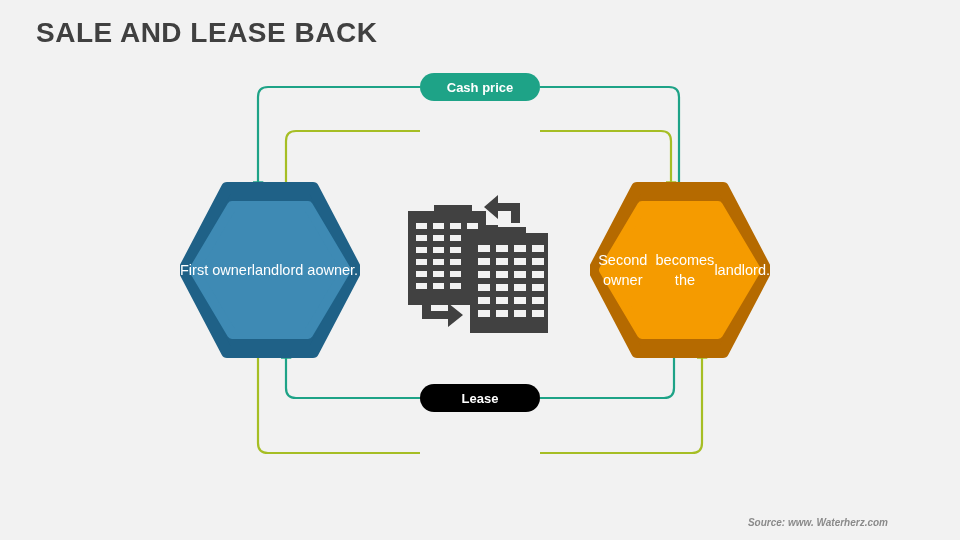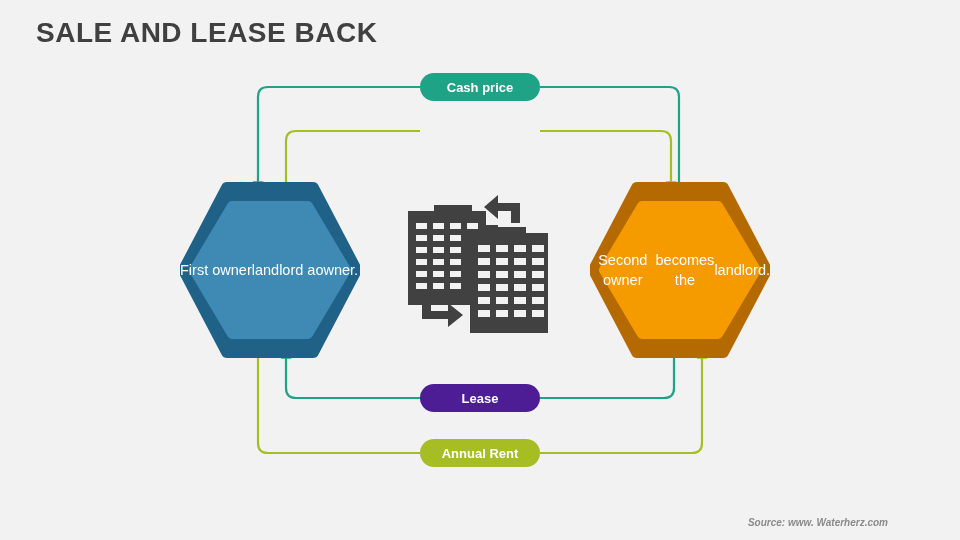--- a/index.html
+++ b/index.html
@@ -216,7 +216,7 @@
   <div class="pill" id="pill-cash" style="background:#1ea387">
     <span>Cash price</span>
   </div>
-  <div class="pill" id="pill-lease" style="background:#4c1d95">
+  <div class="pill" id="pill-lease" style="background:#000000">
     <span>Lease</span>
   </div>
   <div class="pill" id="pill-rent" style="background:#a6be24">

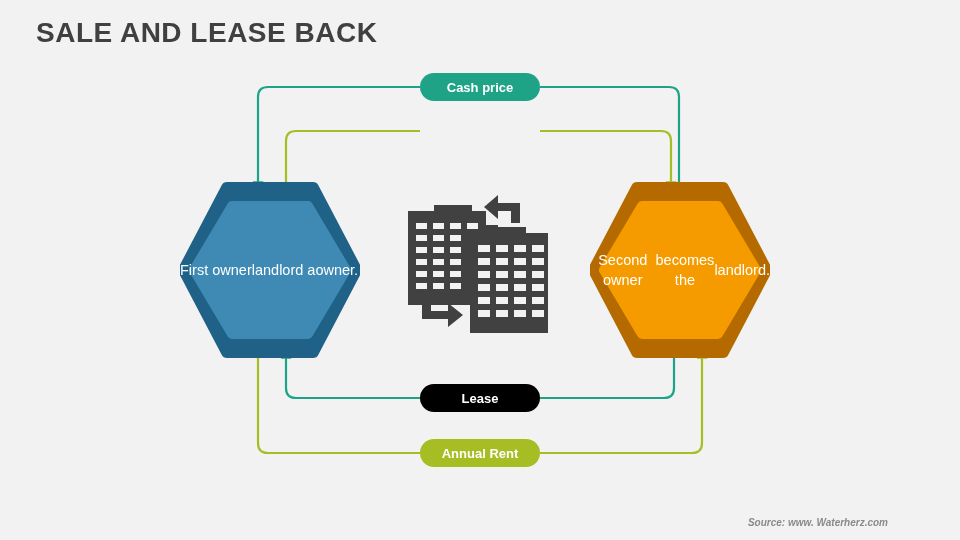--- a/index.html
+++ b/index.html
@@ -219,9 +219,6 @@
   <div class="pill" id="pill-lease" style="background:#000000">
     <span>Lease</span>
   </div>
-  <div class="pill" id="pill-rent" style="background:#a6be24">
-    <span>Annual Rent</span>
-  </div>
 
   <div id="source">Source: www. Waterherz.com</div>
 

